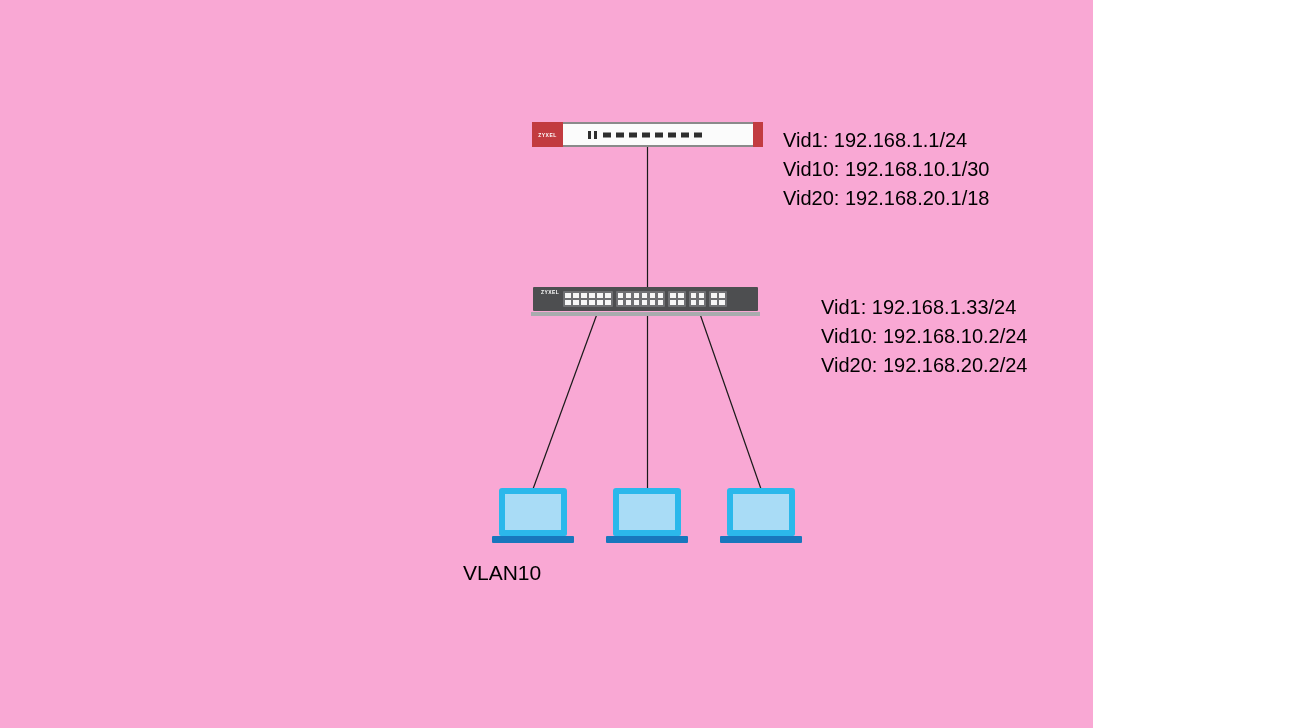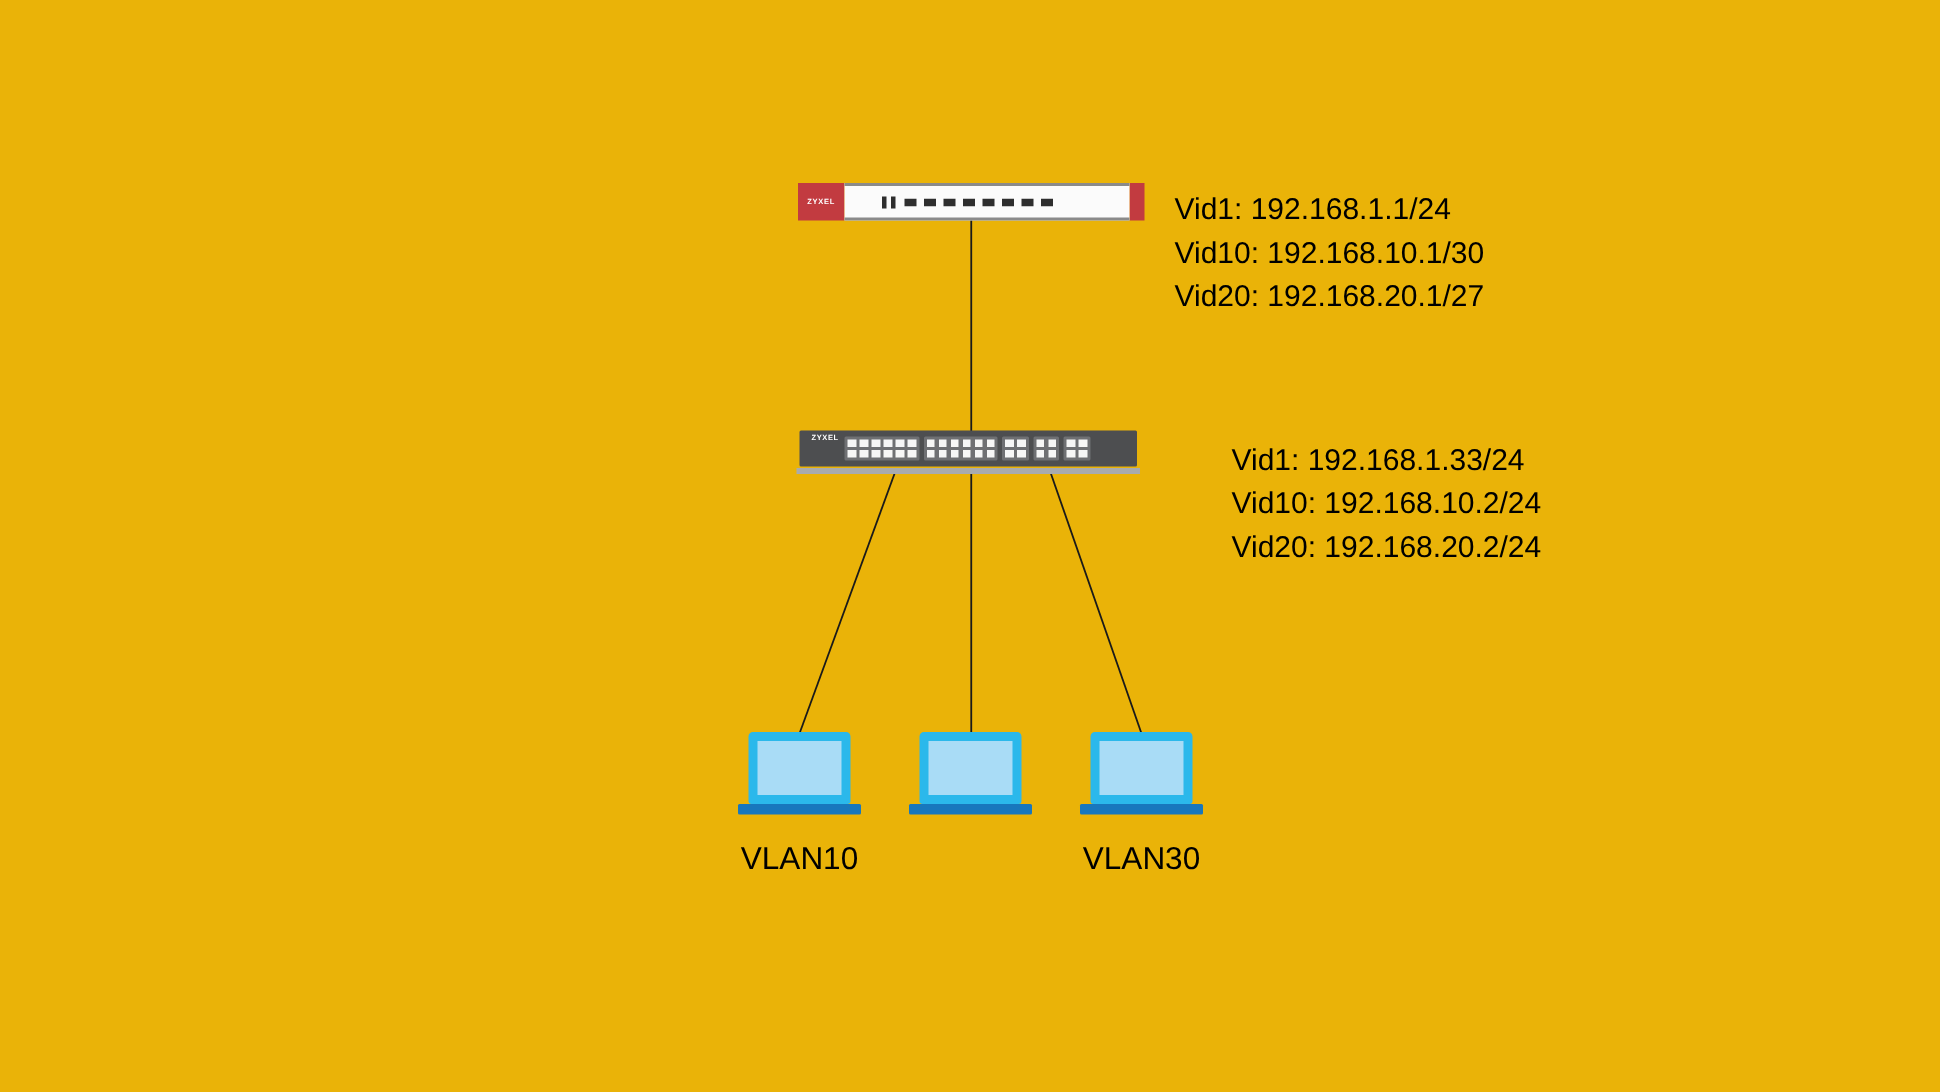--- a/index.html
+++ b/index.html
@@ -5,9 +5,9 @@
   html, body { margin: 0; padding: 0; background: #ffffff; }
   .canvas {
     position: relative;
-    width: 1293px;
+    width: 1093px;
     height: 728px;
-    background: #eab308;
+    background: #f9a8d4;
     overflow: hidden;
     font-family: "Liberation Sans", "DejaVu Sans", sans-serif;
     color: var(--text, #000);

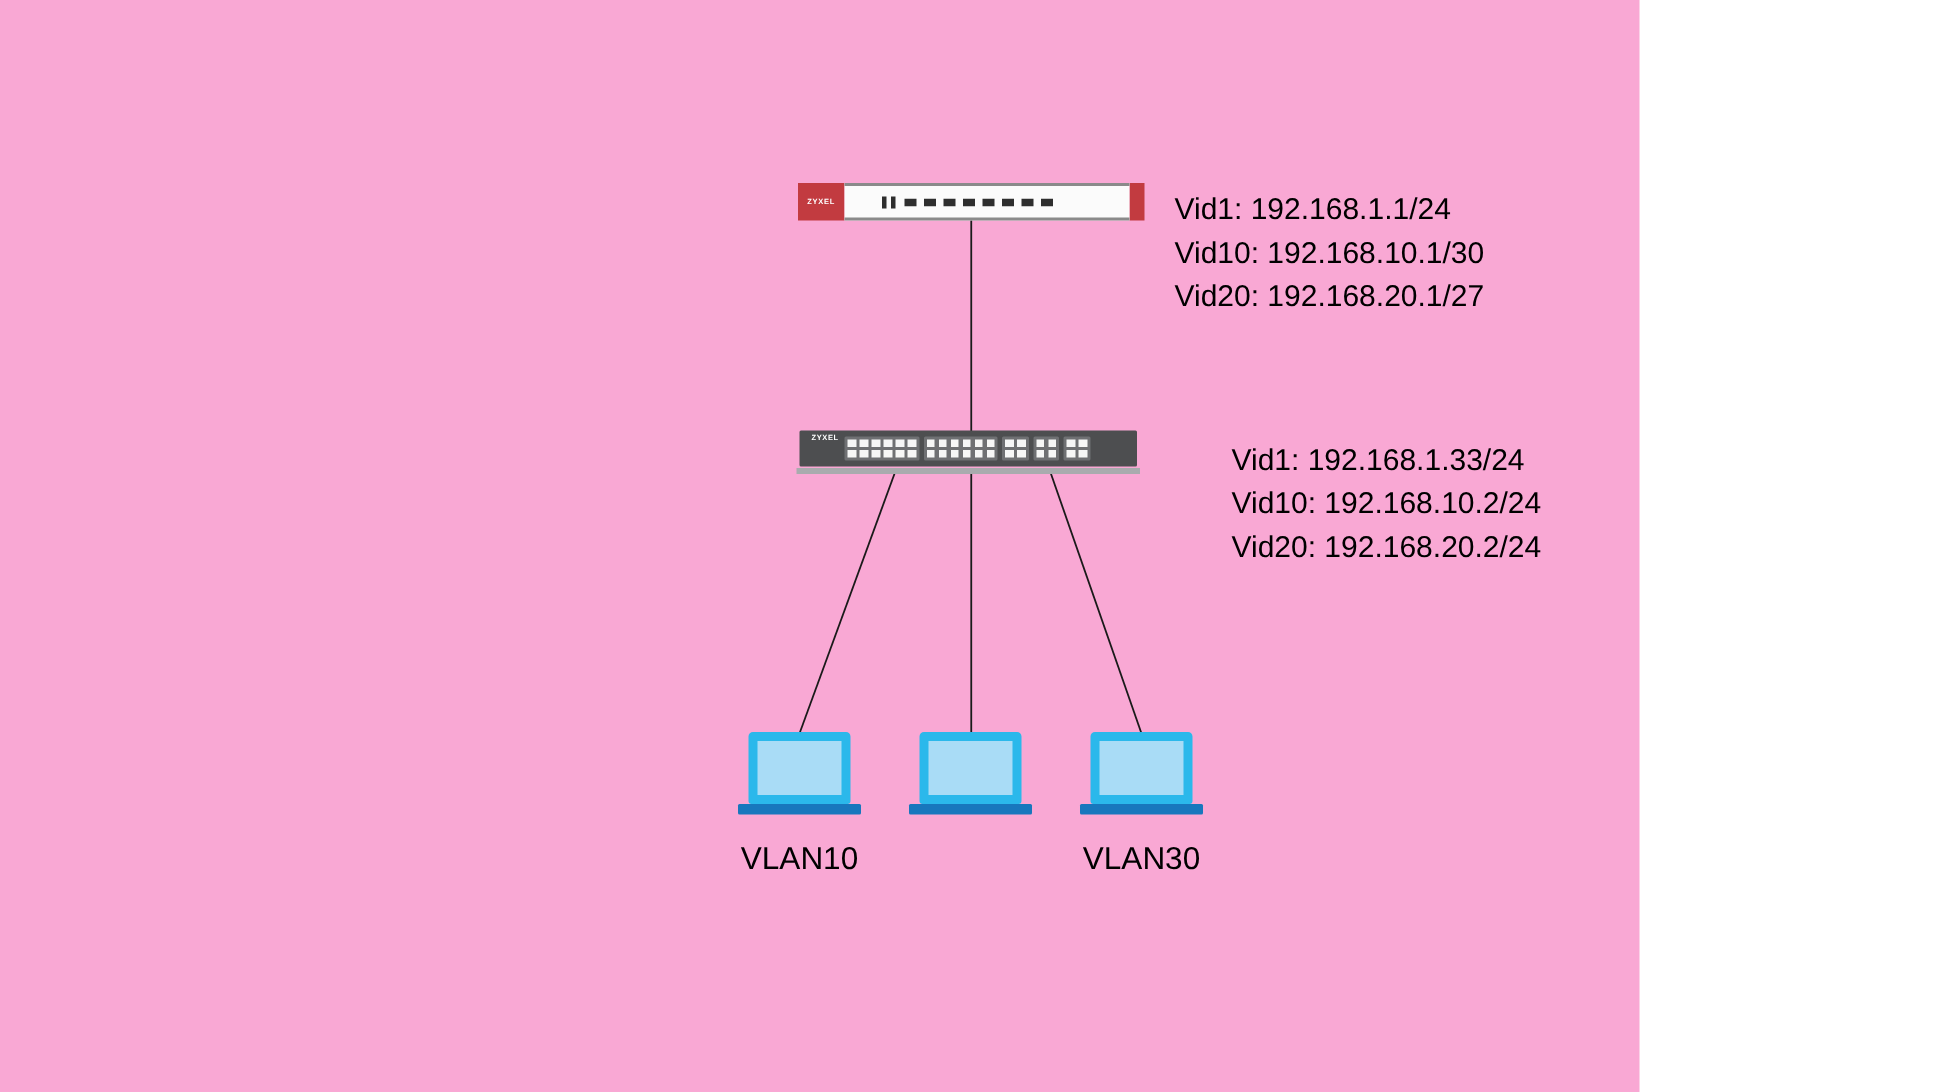--- a/index.html
+++ b/index.html
@@ -155,7 +155,7 @@
   <div class="ip-labels fw-labels">
     <div>Vid1: 192.168.1.1/24</div>
     <div>Vid10: 192.168.10.1/30</div>
-    <div>Vid20: 192.168.20.1/27</div>
+    <div>Vid20: 192.168.20.1/18</div>
   </div>
 
   <div class="switch">

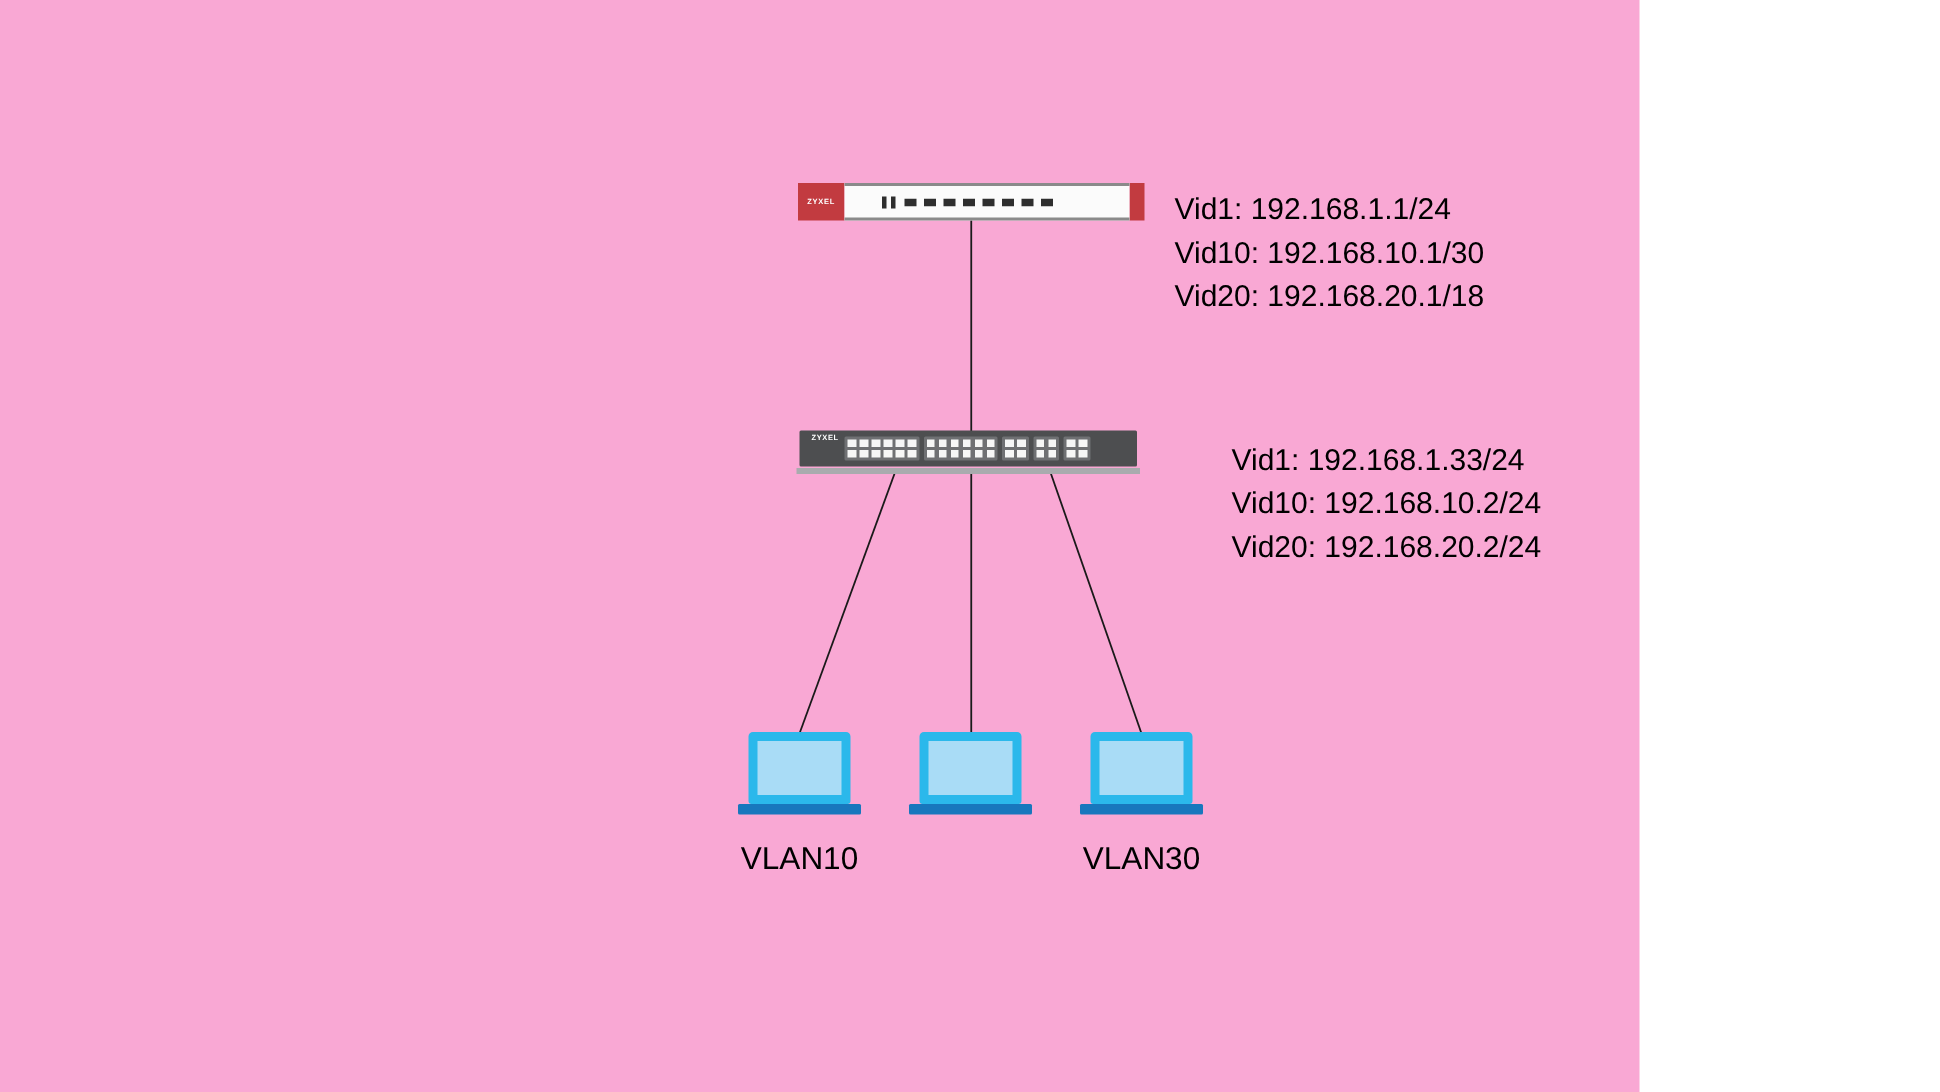--- a/index.html
+++ b/index.html
@@ -115,7 +115,6 @@
     position: absolute; top: 558px;
     width: 140px;
     font-size: 21px; line-height: 29px;
-    text-align: center;
     white-space: nowrap;
   }
 </style>

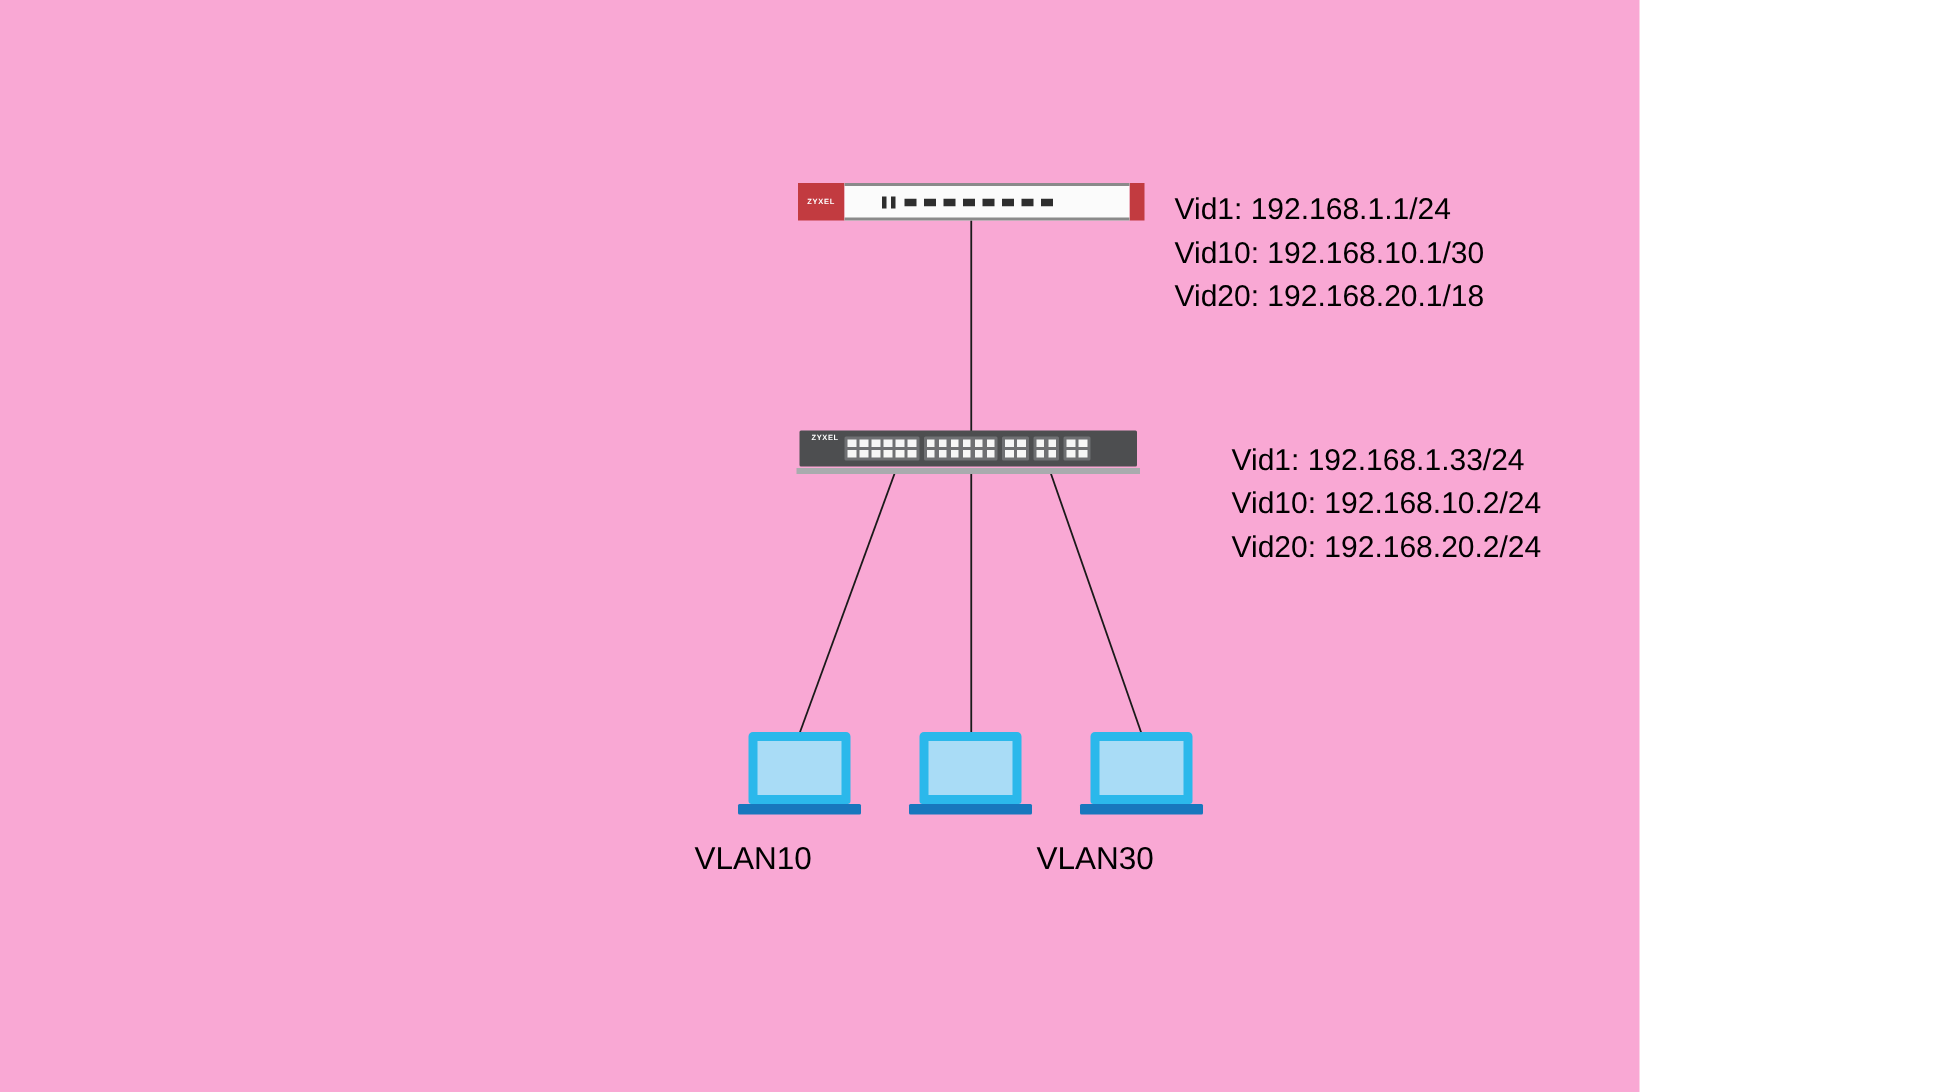--- a/index.html
+++ b/index.html
@@ -230,7 +230,6 @@
   </div>
 
   <div class="lt-label" style="left:463px">VLAN10</div>
-  <div class="lt-label" style="left:691px">VLAN30</div>
 
 </div>
 

